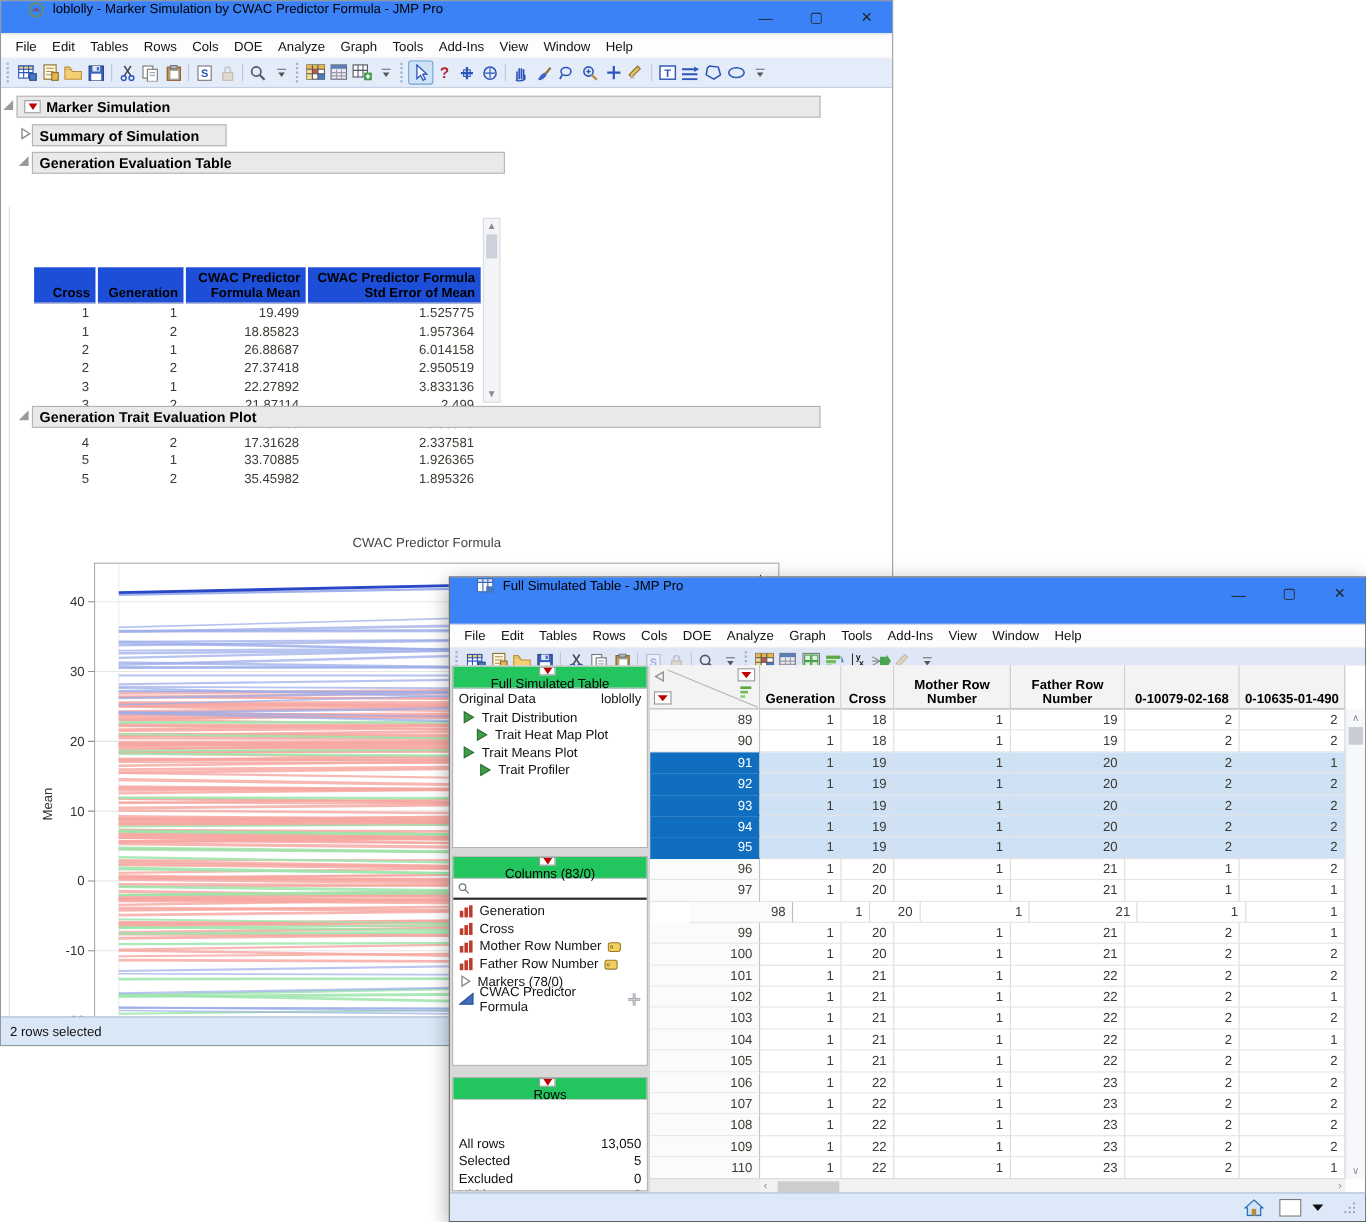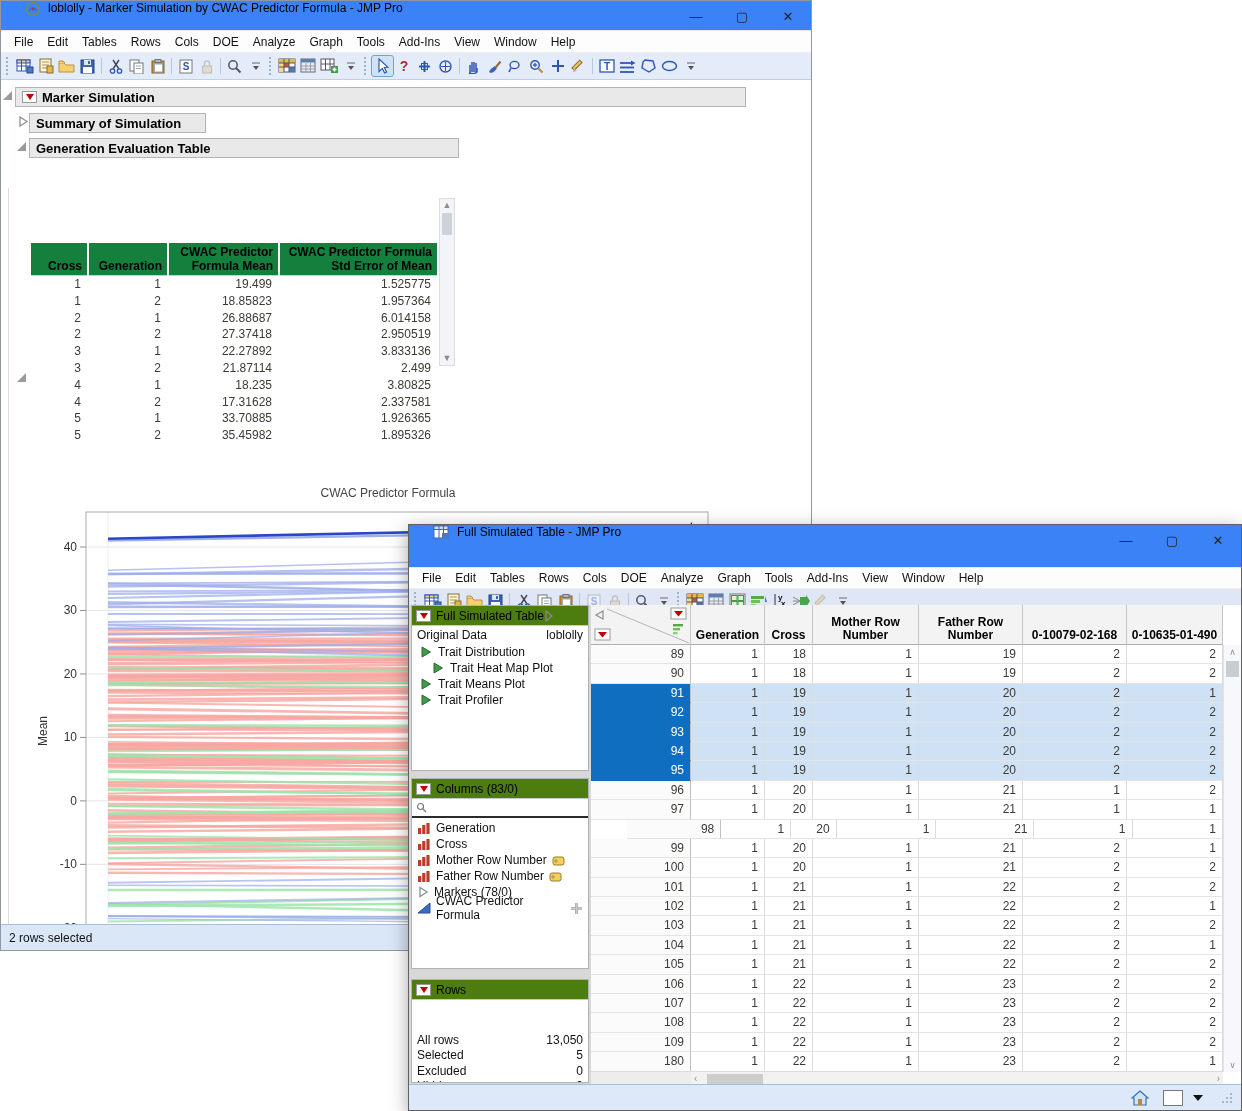--- a/index.html
+++ b/index.html
@@ -33,7 +33,7 @@
   
   #evt { position:absolute; left:30px; top:163px; display:flex; }
   .evt-col { display:flex; flex-direction:column; }
-  .evt-h { background:#15803d; border-bottom:1px solid #cfcfcf; height:33px; display:flex; flex-direction:column; justify-content:flex-end; align-items:flex-end; padding:1px 5px 2px; font-weight:bold; color:#000; white-space:nowrap; }
+  .evt-h { background:#1d4ed8; border-bottom:1px solid #cfcfcf; height:33px; display:flex; flex-direction:column; justify-content:flex-end; align-items:flex-end; padding:1px 5px 2px; font-weight:bold; color:#000; white-space:nowrap; }
   .evt-h div { line-height:14px; }
   .evt-cell { height:16.8px; line-height:16.8px; text-align:right; padding-right:6px; color:#3c3a33; }
   .evt-gap { width:2px; background:#fff; }

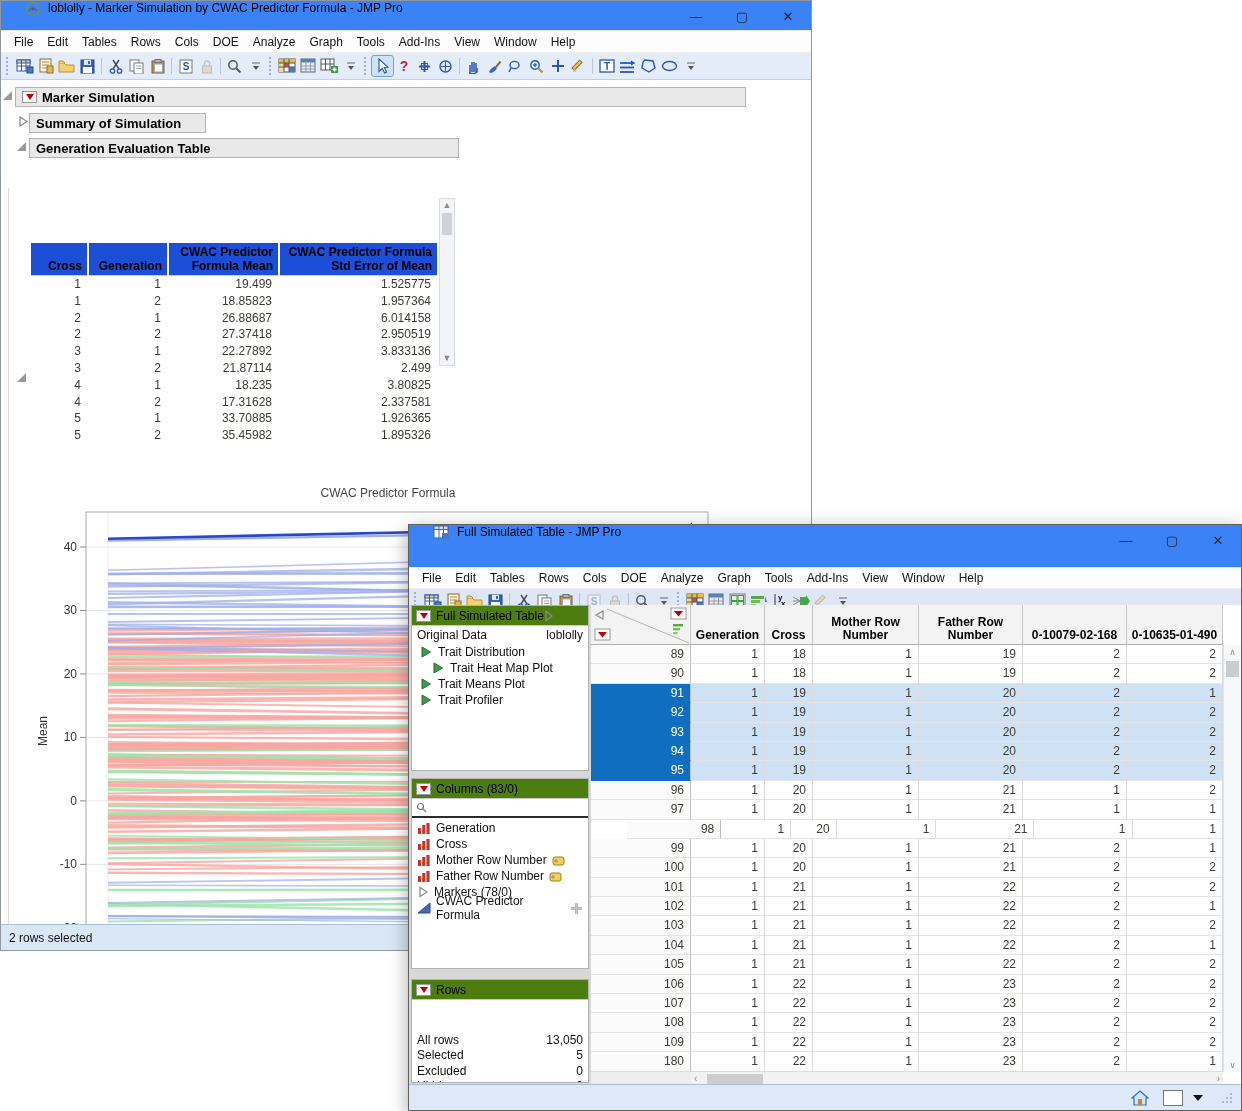--- a/index.html
+++ b/index.html
@@ -429,6 +429,9 @@
       <svg class="disc" style="left:15px;top:292px">
           <polygon points="1,10 10,10 10,1" fill="#9a9a9a"></polygon>
         </svg>
+      <div class="obox" style="left:28px;top:289px;width:717px;height:20px">
+        <span>Generation Trait Evaluation Plot</span>
+      </div>
 
       <svg id="plot-svg" width="812" height="525" viewBox="0 388 812 525">
    <defs>

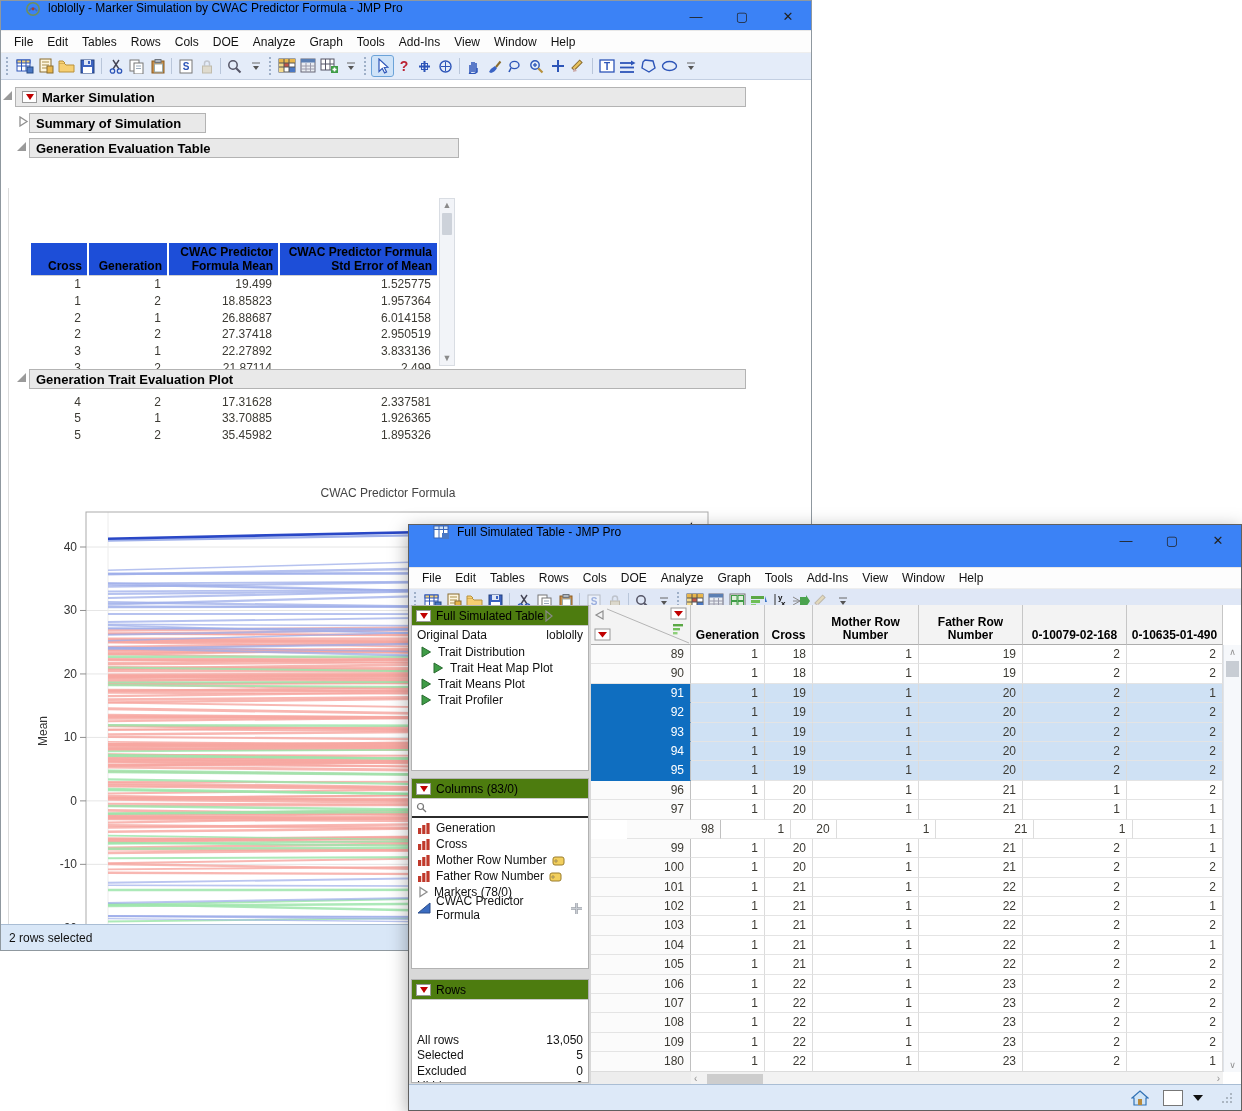--- a/index.html
+++ b/index.html
@@ -51,7 +51,7 @@
   #w2 .titlebar { height:43px; }
   #w2-body { position:absolute; left:0; top:80px; width:832px; height:481px; background:#d8d8d8; }
   .lp { position:absolute; left:2px; width:178px; background:#fff; border:1px solid #b2b2b2; overflow:hidden; }
-  .lp-h { height:20px; background:#4d7c0f; border-bottom:1px solid #c9c9c9; display:flex; align-items:center; padding:0 4px; color:#000; }
+  .lp-h { height:20px; background:#22c55e; border-bottom:1px solid #c9c9c9; display:flex; align-items:center; padding:0 4px; color:#000;flex-direction:column; }
   .lp-row { display:flex; align-items:center; height:16px; padding:0 5px; color:#111; }
   .lp-row .sp { flex:1; }
   .grid-wrap { position:absolute; left:182px; top:0; right:0; bottom:0; background:#fff; }

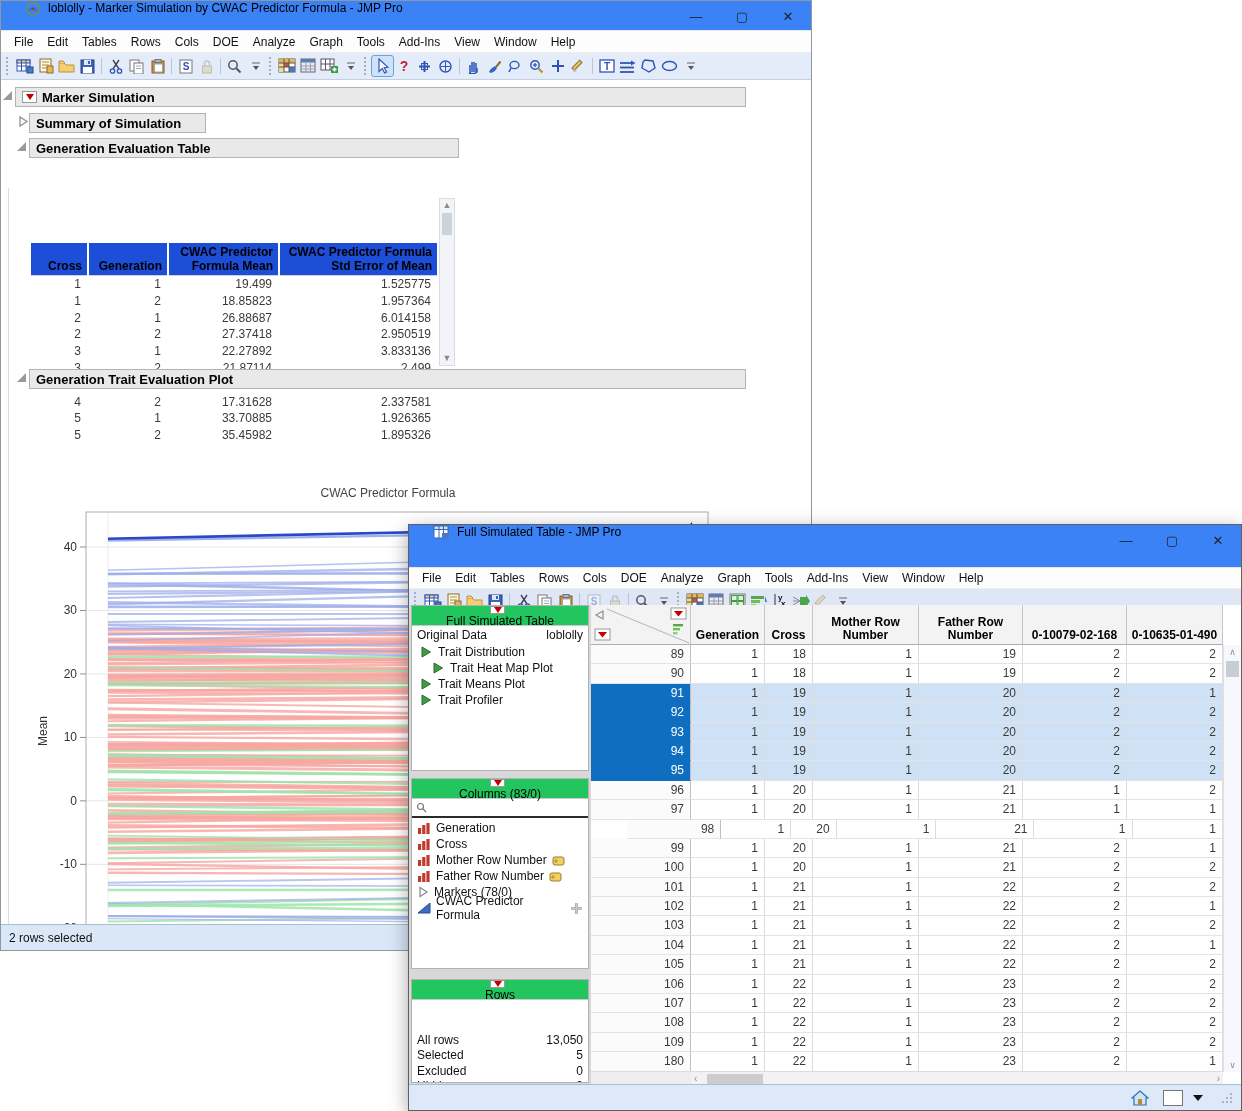--- a/index.html
+++ b/index.html
@@ -887,7 +887,7 @@
               </span>
               <span>Trait Means Plot</span>
             </div>
-            <div class="lp-row" style="padding-left: 8px;">
+            <div class="lp-row" style="padding-left: 8px; margin-left: 15px;">
               <span style="margin-right:6px;display:inline-flex">
                 <svg width="12" height="12" viewBox="0 0 12 12">
                   <polygon points="2,1 2,11 10.5,6" fill="#3f9c46" stroke="#2a6b30"></polygon>

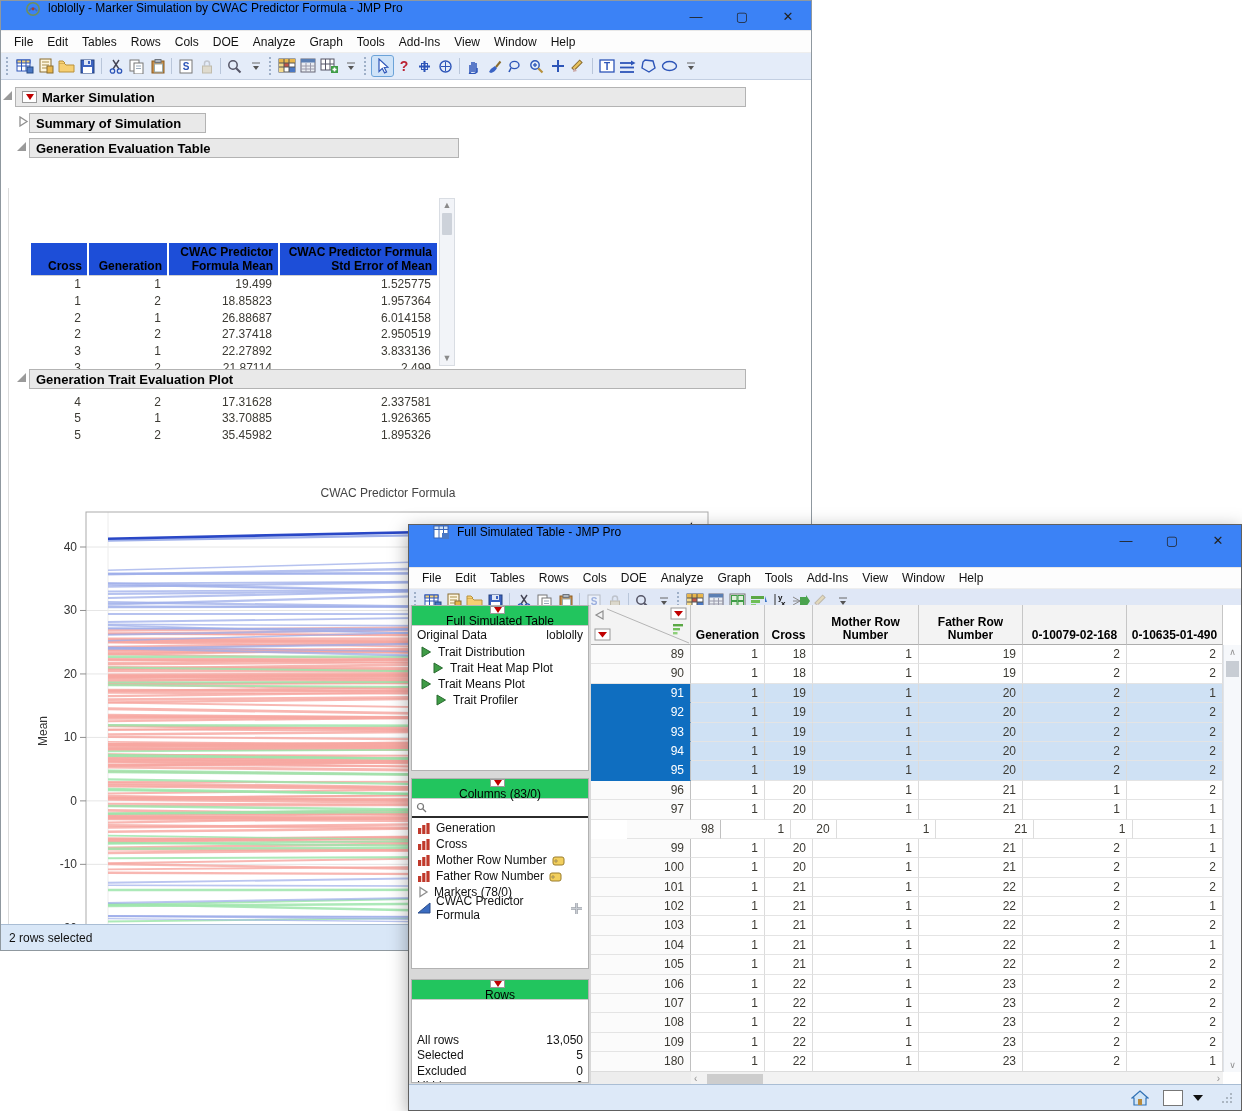--- a/index.html
+++ b/index.html
@@ -1258,7 +1258,7 @@
               <div class="gc" style="width: 96px;">2</div>
             </div>
             <div style="display: flex;">
-              <div class="gc rownum" style="width: 100px;">180</div>
+              <div class="gc rownum" style="width: 100px;">110</div>
               <div class="gc" style="width: 74px;">1</div>
               <div class="gc" style="width: 48px;">22</div>
               <div class="gc" style="width: 106px;">1</div>

